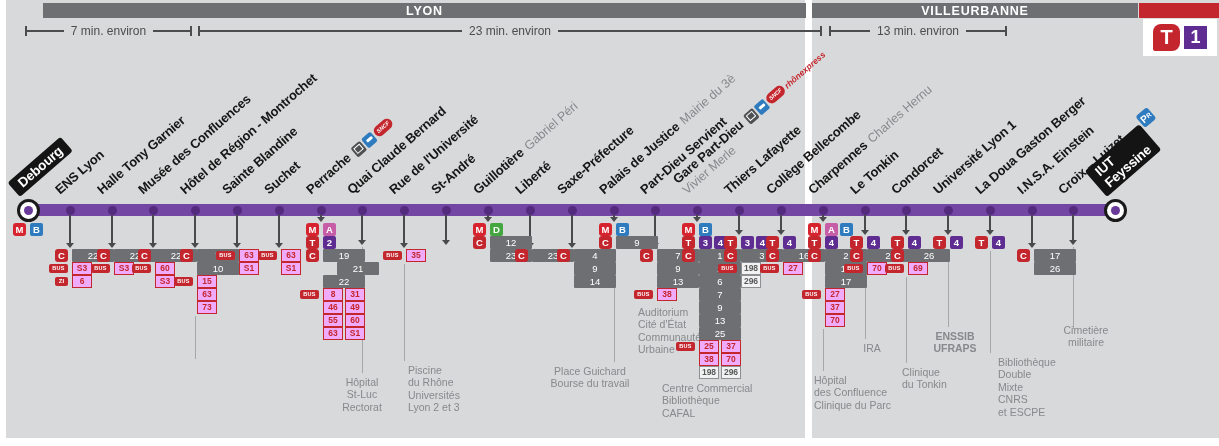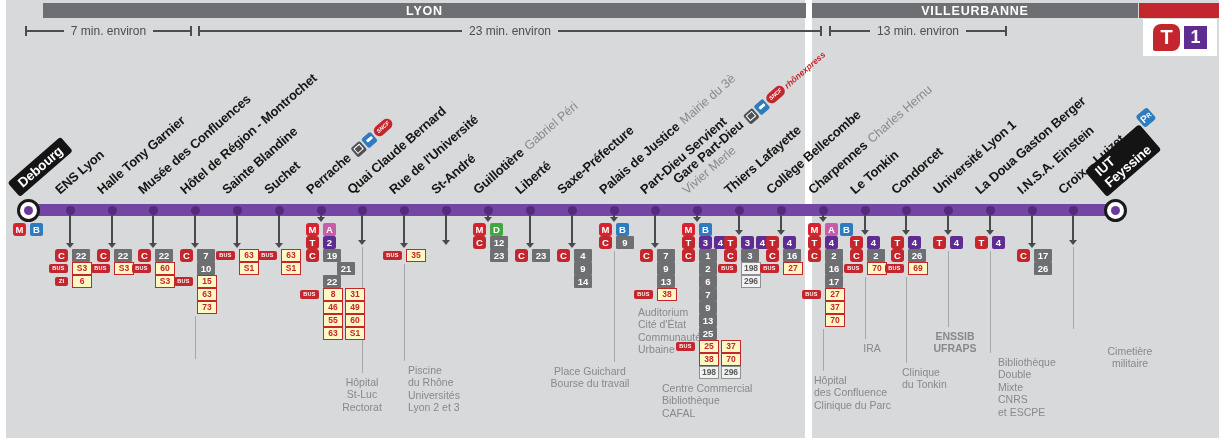--- a/index.html
+++ b/index.html
@@ -66,8 +66,8 @@
   .bgD{background:#43a63f;border-radius:2px;}
   .tn{display:block;width:13px;height:13px;background:#5f2d91;border-radius:2px;color:#fff;
       font-size:9.5px;font-weight:bold;line-height:13px;text-align:center;}
-  .boxg{display:block;min-width:16px;height:13px;background:#6d6f72;color:#fff;font-size:9.5px;font-weight:bold;
-        line-height:13px;text-align:center;padding:0 1px;border-radius:1px;}
+  .boxg{display:block;min-width:16px;height:13px;background:#6d6f72;color:#fff;font-size:9.5px;font-weight:normal;
+        line-height:13px;text-align:center;padding:0 13px;border-radius:1px;}
   .boxr{display:block;min-width:16px;height:11px;background:#fef9c3;border:1px solid #c4262e;color:#c4262e;
         font-size:8.5px;font-weight:bold;line-height:11px;text-align:center;padding:0 1px;}
   .boxgb{display:block;min-width:16px;height:11px;background:#f2f2f2;border:1px solid #8d8f92;color:#58595b;

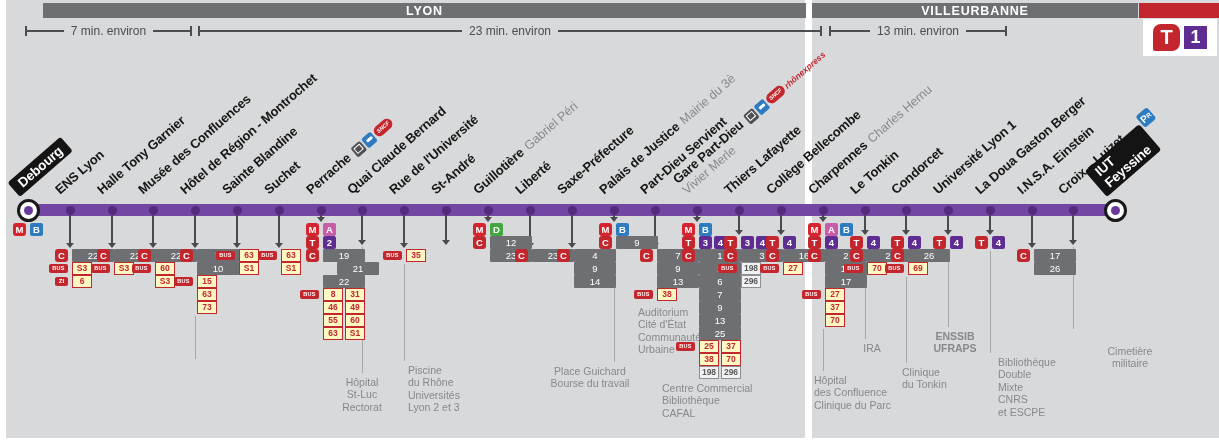--- a/index.html
+++ b/index.html
@@ -68,7 +68,7 @@
       font-size:9.5px;font-weight:bold;line-height:13px;text-align:center;}
   .boxg{display:block;min-width:16px;height:13px;background:#6d6f72;color:#fff;font-size:9.5px;font-weight:normal;
         line-height:13px;text-align:center;padding:0 13px;border-radius:1px;}
-  .boxr{display:block;min-width:16px;height:11px;background:#fef9c3;border:1px solid #c4262e;color:#c4262e;
+  .boxr{display:block;min-width:16px;height:11px;background:#f0abfc;border:1px solid #c4262e;color:#c4262e;
         font-size:8.5px;font-weight:bold;line-height:11px;text-align:center;padding:0 1px;}
   .boxgb{display:block;min-width:16px;height:11px;background:#f2f2f2;border:1px solid #8d8f92;color:#58595b;
         font-size:8.5px;font-weight:bold;line-height:11px;text-align:center;padding:0 1px;}

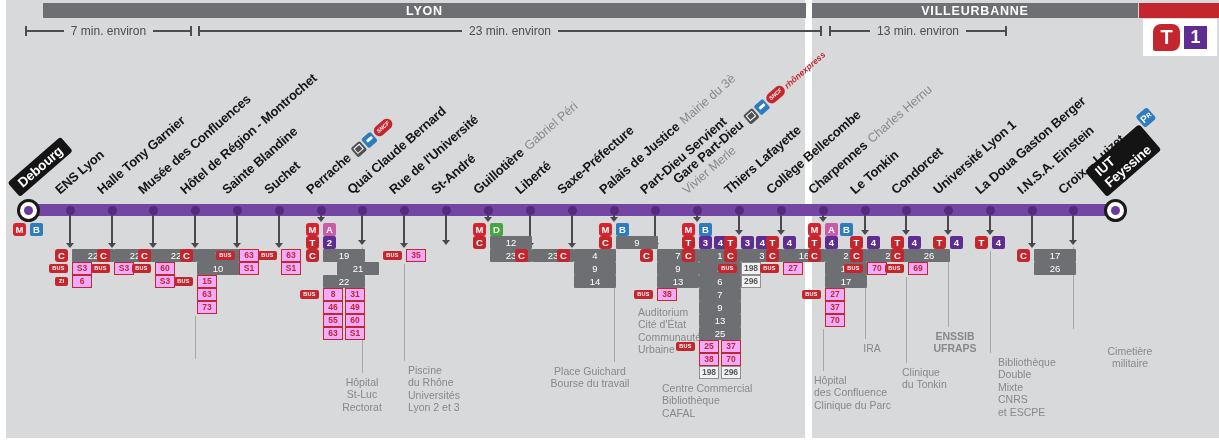--- a/index.html
+++ b/index.html
@@ -855,7 +855,7 @@
       <div class="conn" style="left: 1072px; top: 215px; height: 25px;"></div>
       <div class="arrow" style="left: 1069px; top: 240px;"></div>
       <div class="aline" style="left: 1072.5px; top: 247px; height: 82px;"></div>
-      <div class="ann center" style="left: 1086px; top: 345px; margin-left: 44px;">
+      <div class="ann center" style="left: 1086px; top: 324px;">
         <div>Cimetière</div>
         <div>militaire</div>
       </div>

